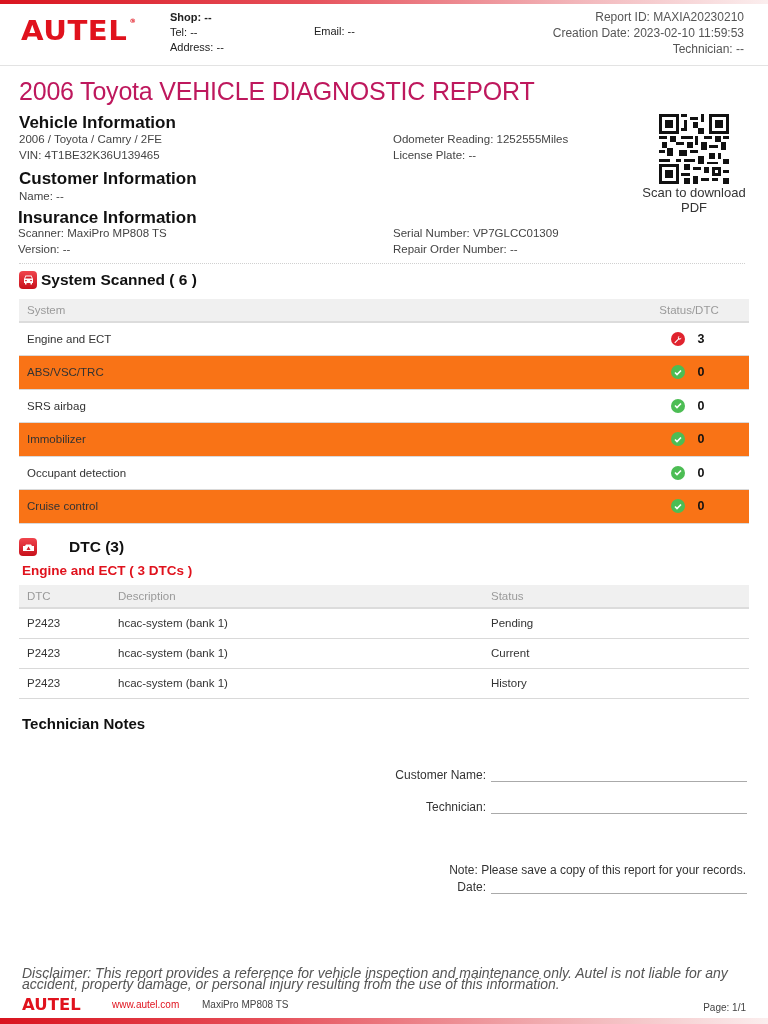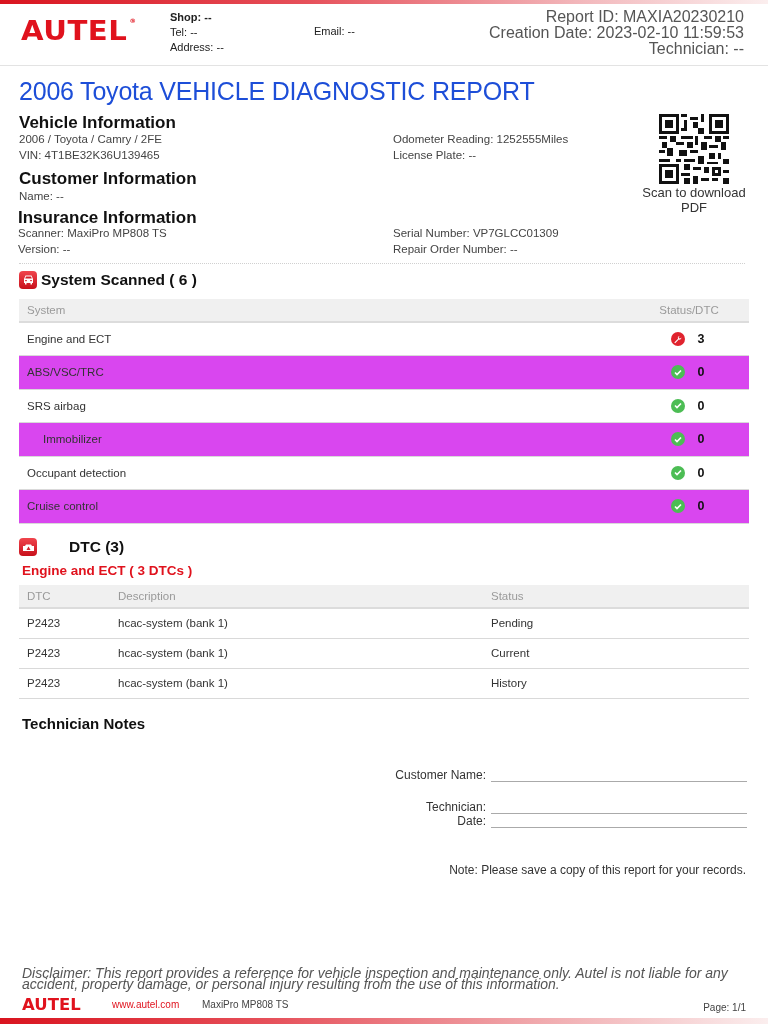--- a/index.html
+++ b/index.html
@@ -15,7 +15,7 @@
     .shop-block { position: absolute; left: 170px; top: 6px; font-size: 11px; line-height: 15px; color: #222; }
     .shop-block .shop { font-weight: bold; }
     .email { position: absolute; left: 314px; top: 21px; font-size: 11px; color: #222; }
-    .report-meta { position: absolute; right: 24px; top: 5px; text-align: right; font-size: 16px; line-height: 16px; color: #555; }
+    .report-meta { position: absolute; right: 24px; top: 5px; text-align: right; font-size: 12px; line-height: 16px; color: #555; }
 
     .title { position: absolute; left: 19px; top: 77px; font-size: 25px; color: #1d4ed8; font-weight: normal; letter-spacing: -0.2px; }
 

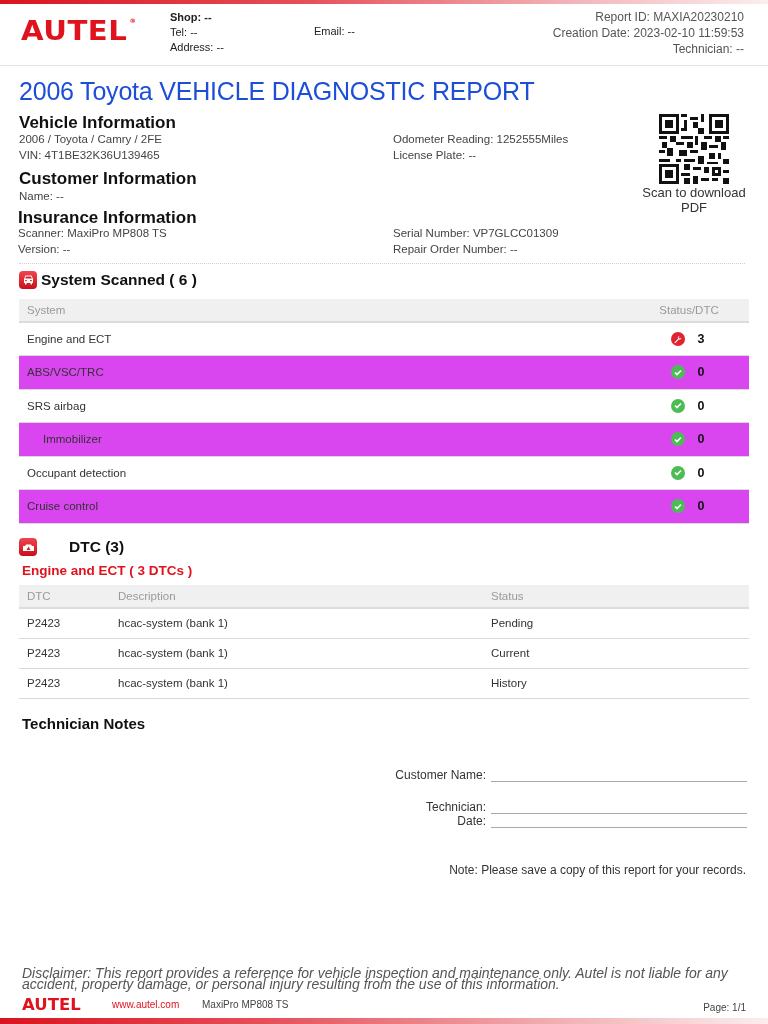--- a/index.html
+++ b/index.html
@@ -17,7 +17,7 @@
     .email { position: absolute; left: 314px; top: 21px; font-size: 11px; color: #222; }
     .report-meta { position: absolute; right: 24px; top: 5px; text-align: right; font-size: 12px; line-height: 16px; color: #555; }
 
-    .title { position: absolute; left: 19px; top: 77px; font-size: 25px; color: #1d4ed8; font-weight: normal; letter-spacing: -0.2px; }
+    .title { position: absolute; left: 19px; top: 77px; font-size: 25px; color: #be185d; font-weight: normal; letter-spacing: -0.2px; }
 
     .sec-h { position: absolute; font-size: 17px; font-weight: bold; color: #111; }
     .info { position: absolute; font-size: 11.5px; line-height: 16px; color: #444; }

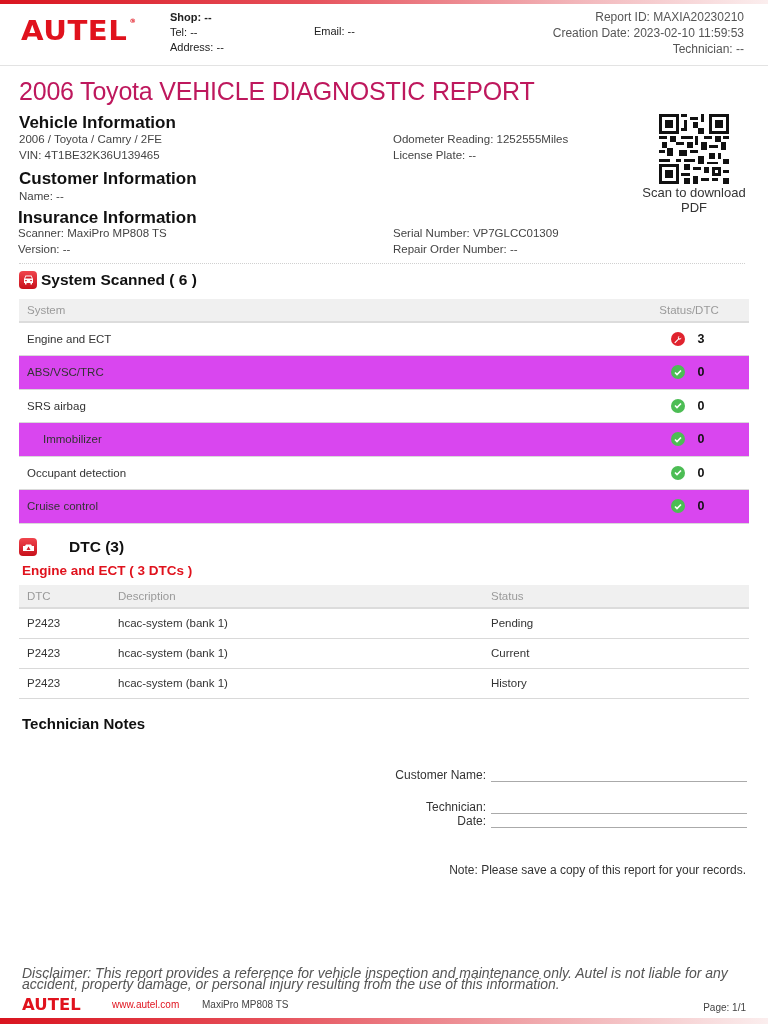--- a/index.html
+++ b/index.html
@@ -35,7 +35,7 @@
     th { background: #f0f0f0; color: #9a9a9a; font-weight: normal; text-align: left; height: 23px; border-bottom: 2px solid #dcdcdc; }
     td { color: #333; border-bottom: 1px solid #d9d9d9; }
     .sys-table td { height: 33.5px; }
-    .sys-table tr.alt td { background: #d946ef; }
+    .sys-table tr.alt td { background: #f97316; }
     .sys-table td.status, .sys-table th.status { text-align: center; }
     .status-cell { display: inline-flex; align-items: center; gap: 13px; }
     .badge { width: 14px; height: 14px; border-radius: 50%; display: inline-flex; align-items: center; justify-content: center; }

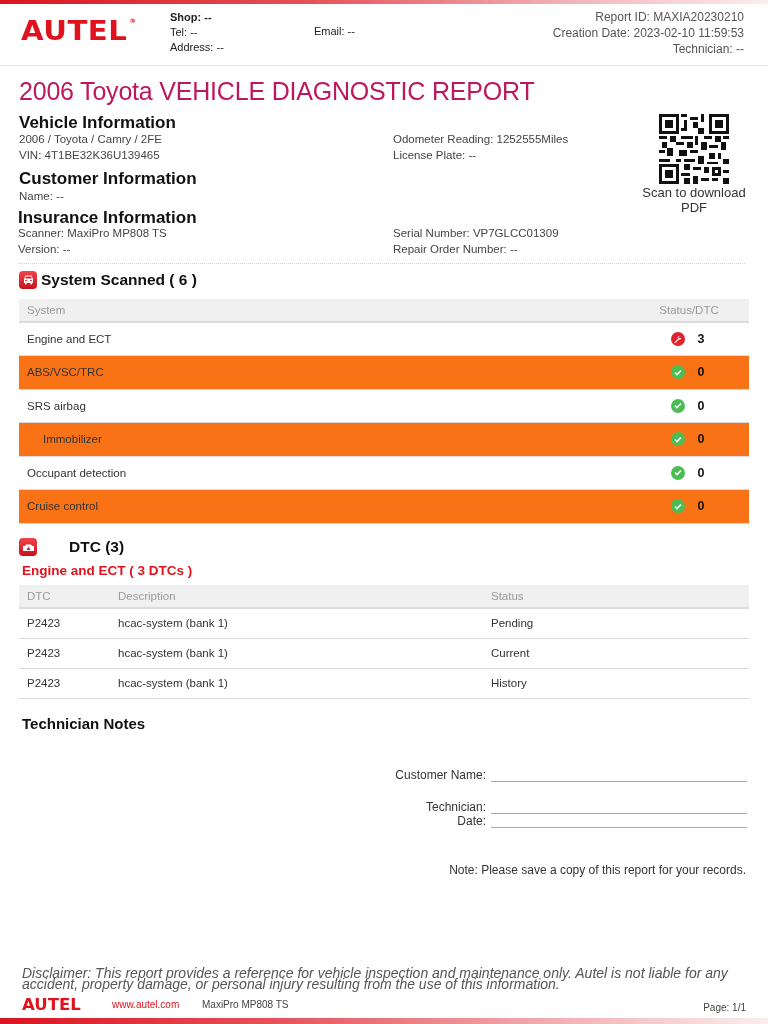--- a/index.html
+++ b/index.html
@@ -221,7 +221,7 @@
           </span></td>
     </tr>
     <tr class="alt">
-      <td style="padding-left:24px;">Immobilizer</td>
+      <td style="padding-left:8px;">Immobilizer</td>
       <td class="status"><span class="status-cell">
             <span class="badge ok">
               <svg width="8" height="7" viewBox="0 0 8 7">

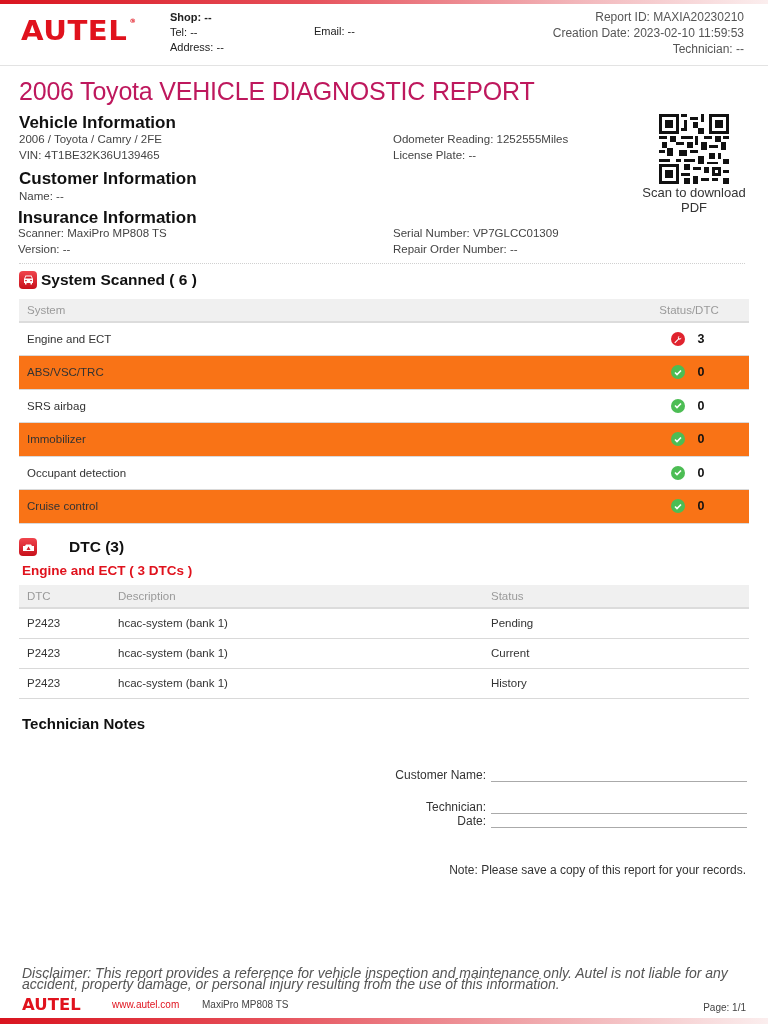--- a/index.html
+++ b/index.html
@@ -304,7 +304,7 @@
   <span class="lbl">Technician:</span>
   <span class="line"></span>
 </div>
-<div class="sign-row" style="top:814px;">
+<div class="sign-row" style="top:880px;">
   <span class="lbl">Date:</span>
   <span class="line"></span>
 </div>

